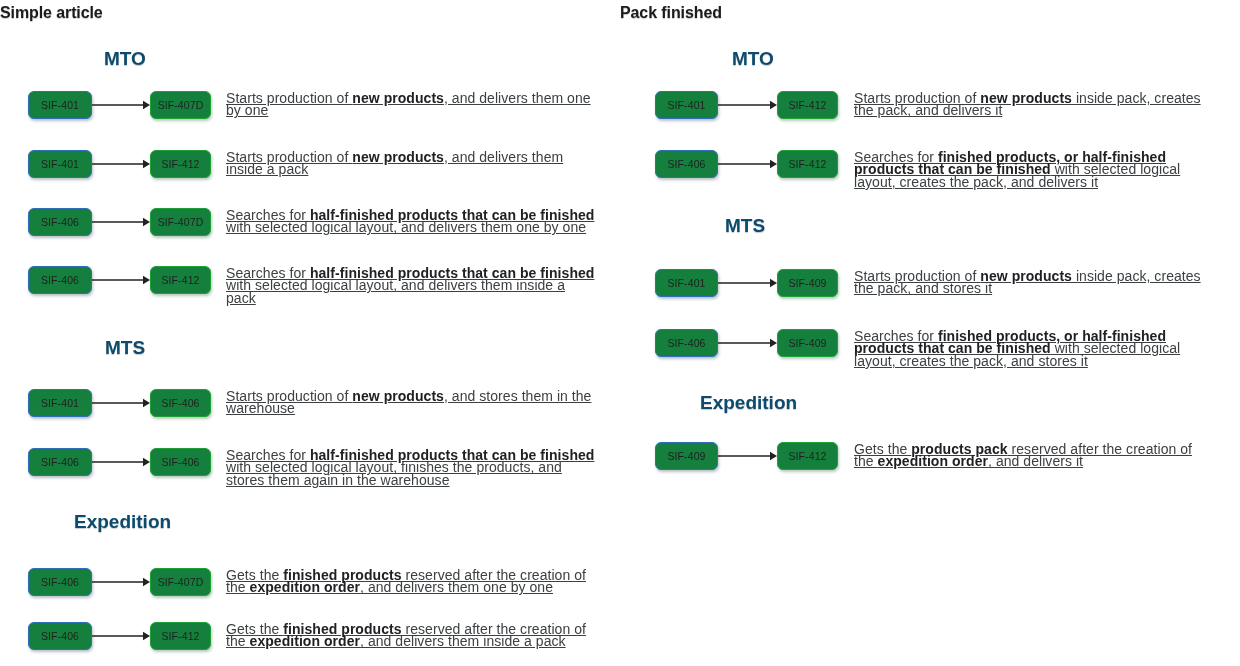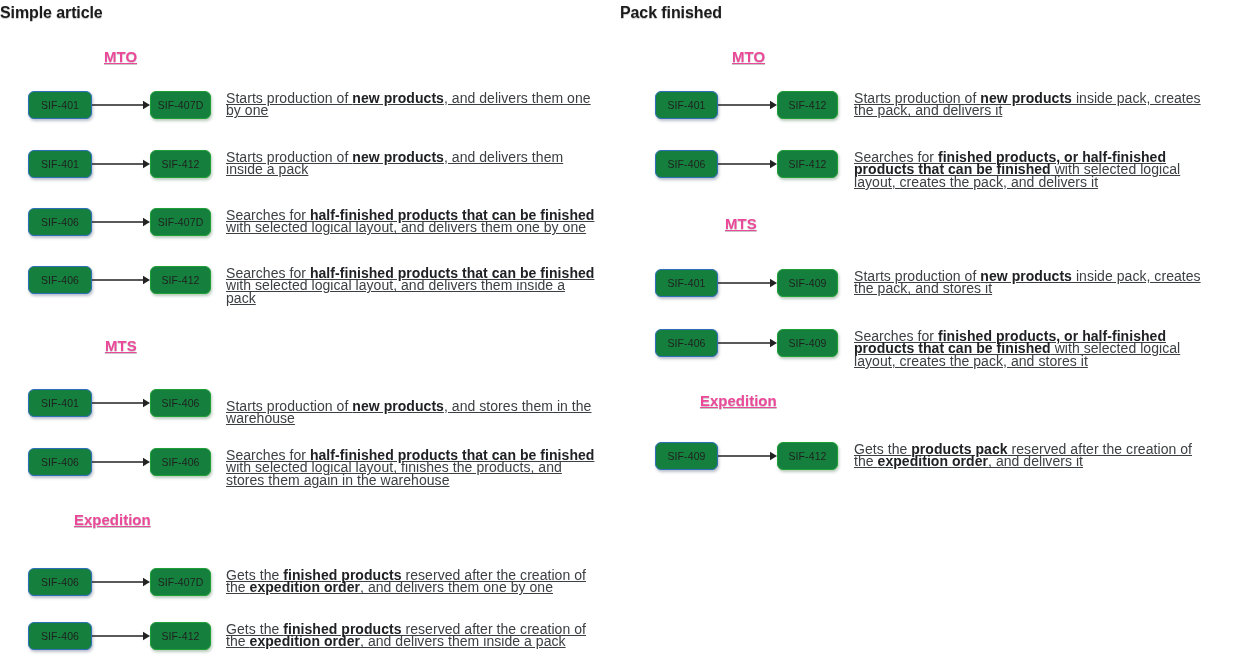--- a/index.html
+++ b/index.html
@@ -47,12 +47,11 @@
 
   .group-title {
     position: absolute;
-    font-size: 15px;
+    font-size: 19px;
     font-weight: bold;
-    color: #ec4899;
+    color: #0c4a6e;
     white-space: nowrap;
     text-shadow: 0 1px 1px rgba(0,0,0,0.22);
-    text-decoration: underline;
   }
 
   

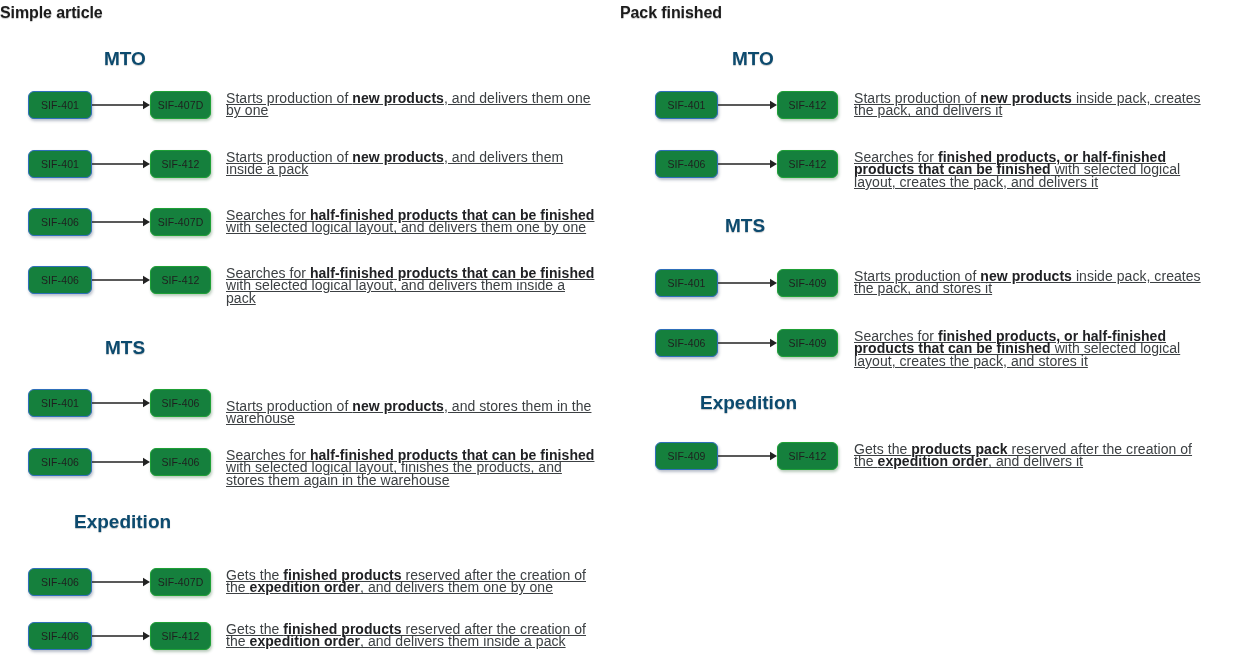--- a/index.html
+++ b/index.html
@@ -166,7 +166,7 @@
           </svg>
         </div>
         <div class="node target" style="left: 150px; width: 61px;">SIF-406</div>
-        <div class="desc" style="left: 226px; width: 372px; top: 11px;">Starts production of <b>new products</b>, and stores them in the warehouse</div>
+        <div class="desc" style="left: 226px; width: 372px; top: 1px;">Starts production of <b>new products</b>, and stores them in the warehouse</div>
       </div>
       <div class="rule" style="left: 0px; top: 448px; width: 620px;">
         <div class="node source" style="left: 28px; width: 64px;">SIF-406</div>

